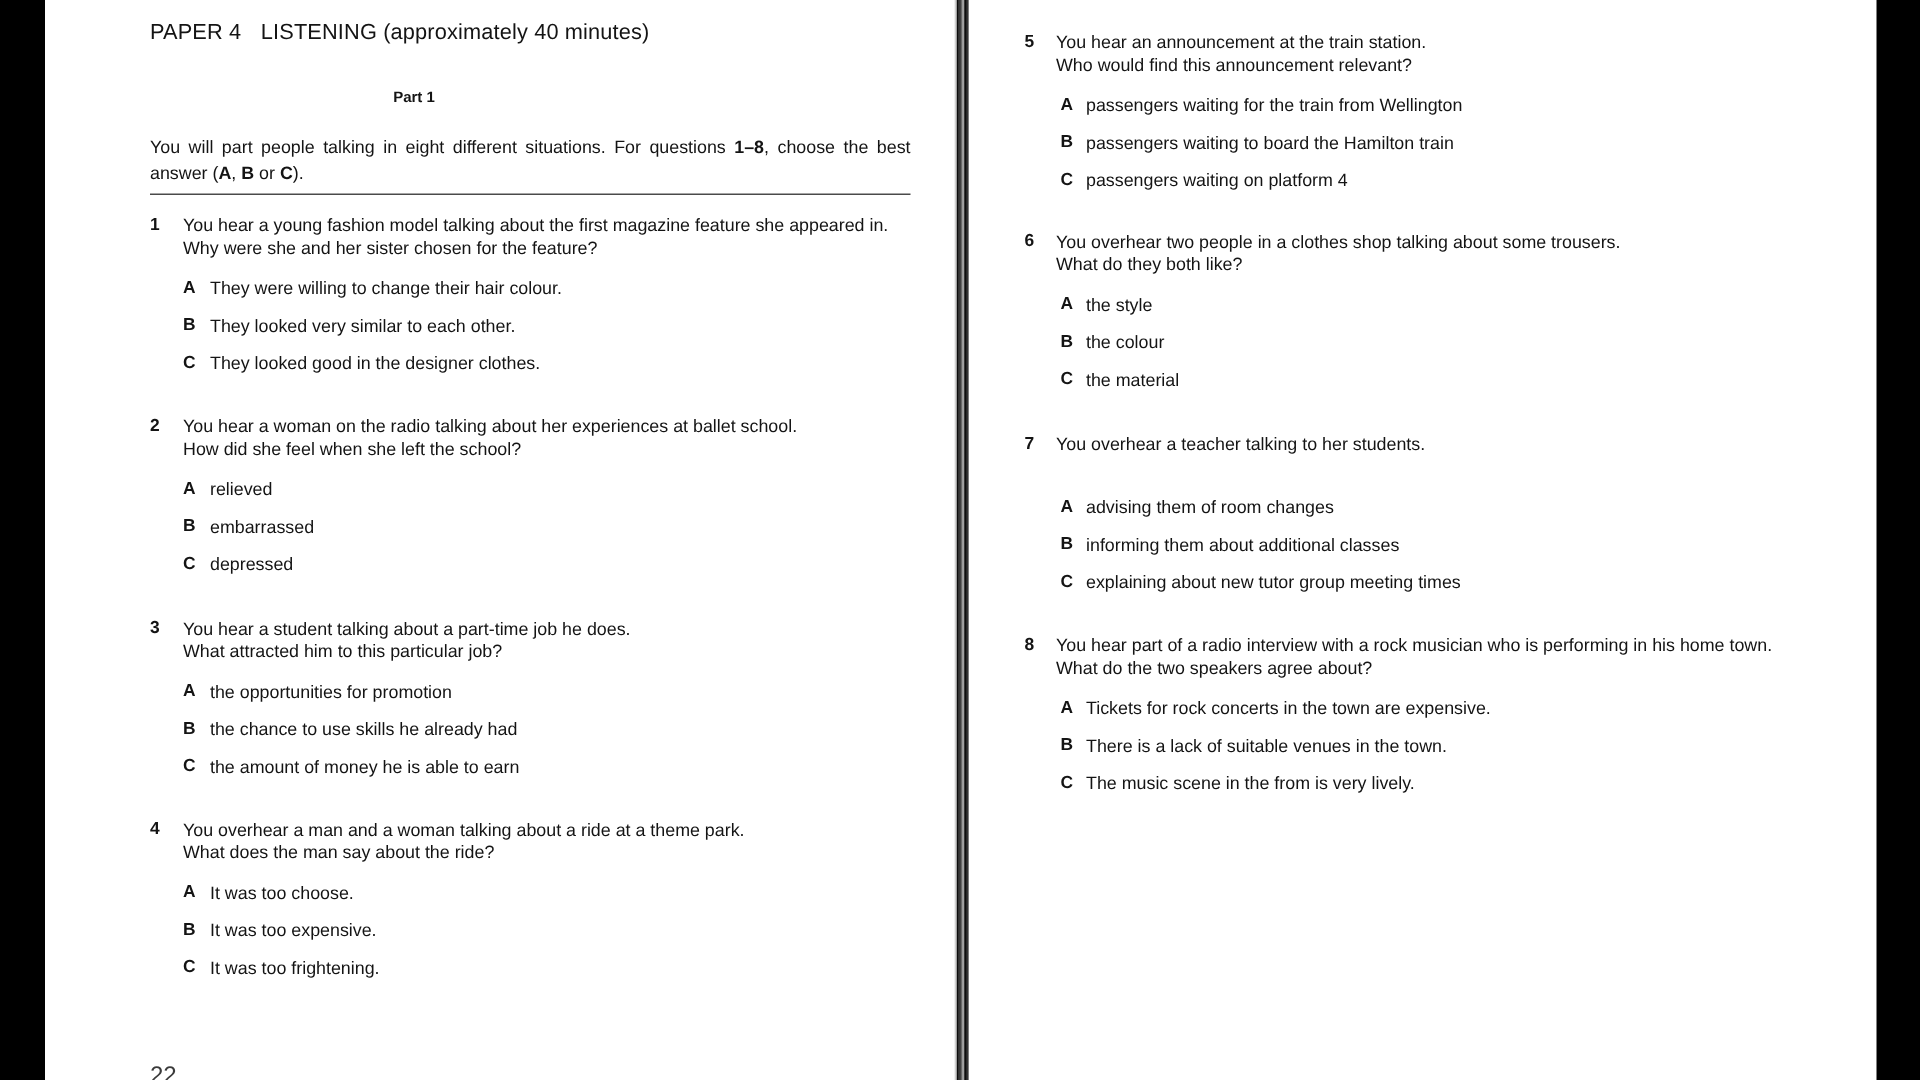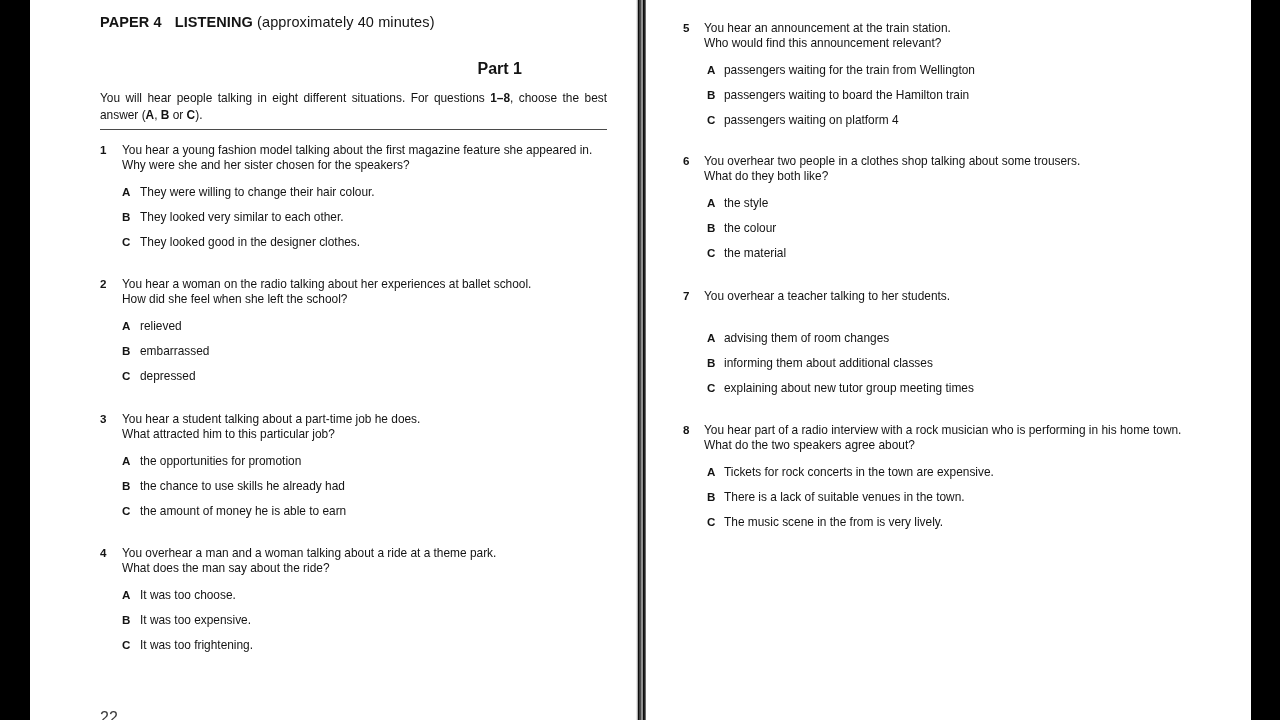--- a/index.html
+++ b/index.html
@@ -77,7 +77,7 @@
     letter-spacing: 0.1px;
     white-space: nowrap;
   }
-  .hdr b { font-weight: bold; margin-top: 21px; }
+  .hdr b { font-weight: normal; margin-top: 21px; }
   .hdr .gap { display: inline-block; width: 13px; }
 
   .part-title {

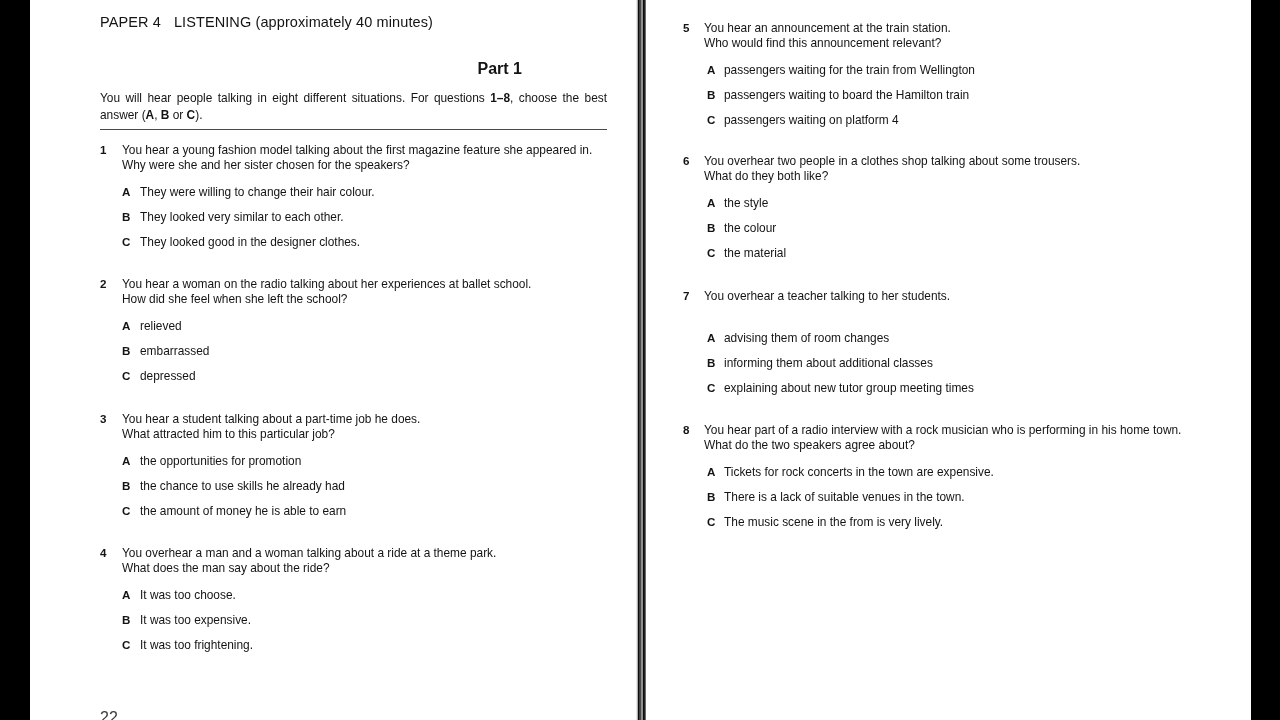--- a/index.html
+++ b/index.html
@@ -85,8 +85,8 @@
     left: 0;
     top: 60px;
     width: 492px;
-    text-align: right;
-    font-size: 16px;
+    text-align: center;
+    font-size: 10px;
     font-weight: bold;
   }
 

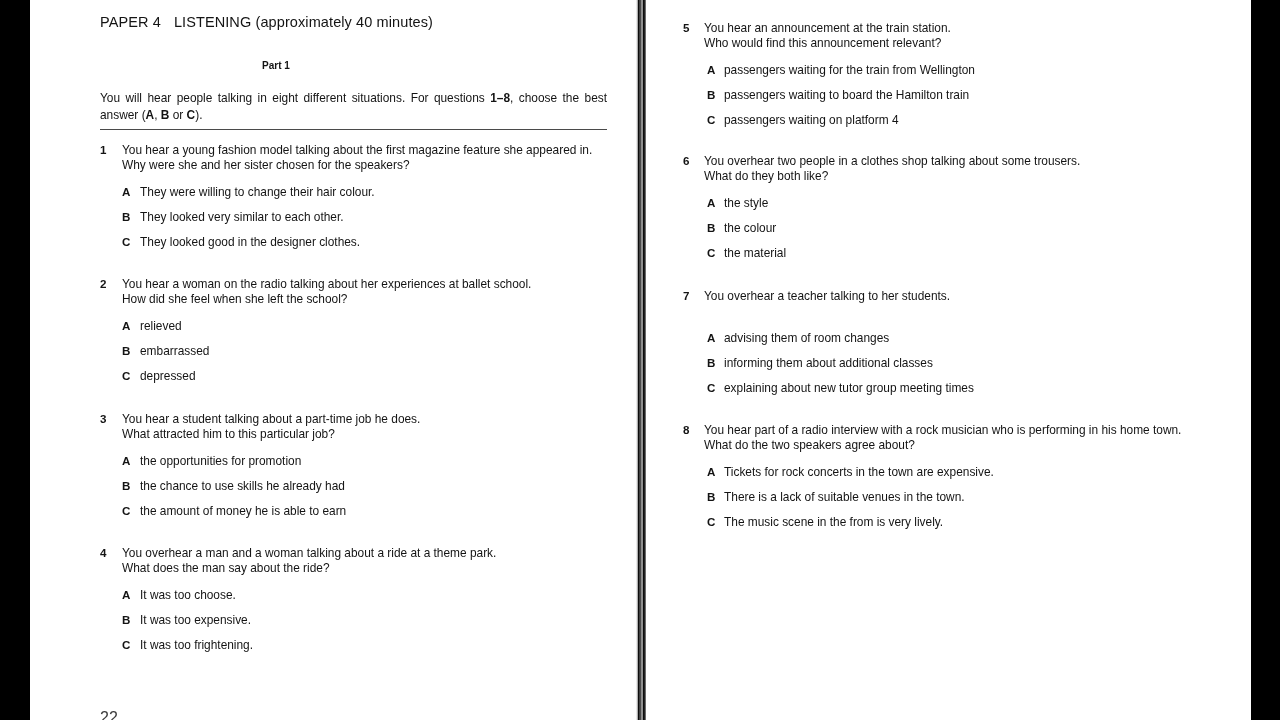--- a/index.html
+++ b/index.html
@@ -185,7 +185,7 @@
       <div class="part-title">Part 1</div>
 
       <div class="rubric">
-        <span>You will hear people talking in eight different situations. For questions </span><b>1–8</b><span>, choose the best answer (</span><b>A</b><span>, </span><b>B</b><span> or </span><b>C</b><span>).</span>
+        <span>You will part people talking in eight different situations. For questions </span><b>1–8</b><span>, choose the best answer (</span><b>A</b><span>, </span><b>B</b><span> or </span><b>C</b><span>).</span>
       </div>
 
       <div class="rule"></div>

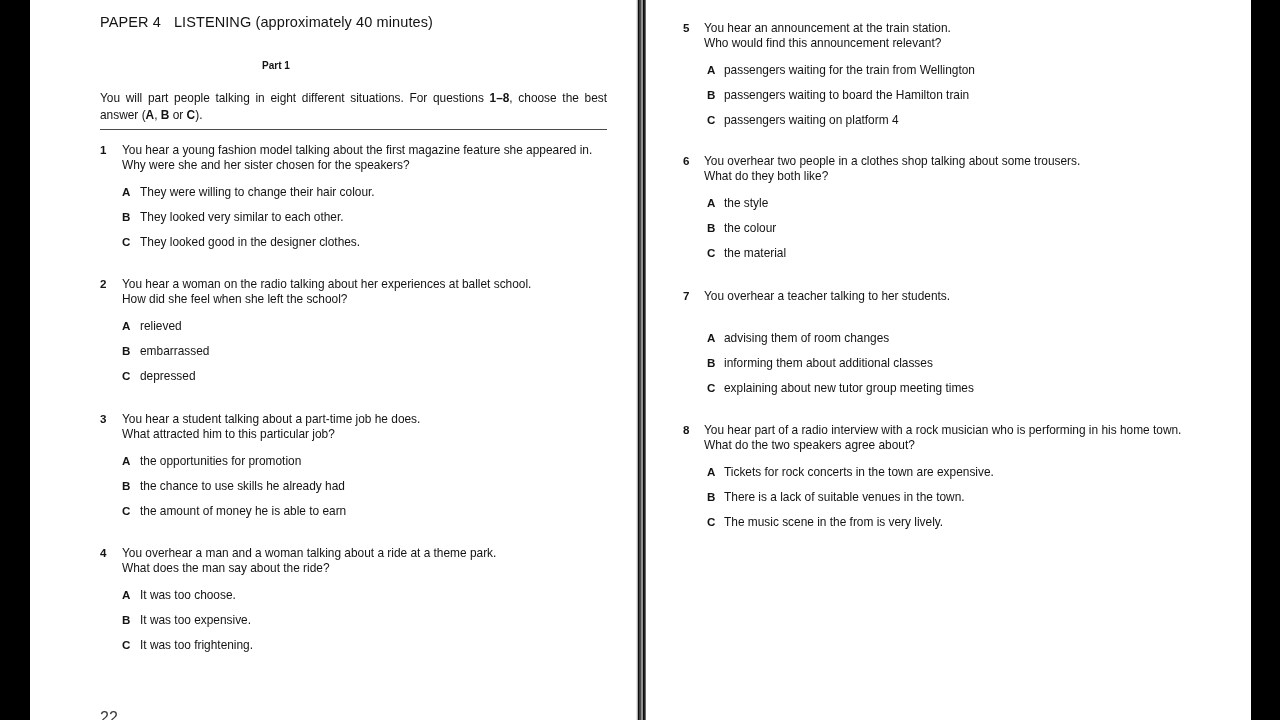--- a/index.html
+++ b/index.html
@@ -194,7 +194,7 @@
         <span class="num">1</span>
         <span class="stem">
           <span>You hear a young fashion model talking about the first magazine feature she appeared in.</span>
-          <span class="l2">Why were she and her sister chosen for the speakers?</span>
+          <span class="l2">Why were she and her sister chosen for the feature?</span>
         </span>
         <span class="opts">
           <span class="opt" style="display:block;">

